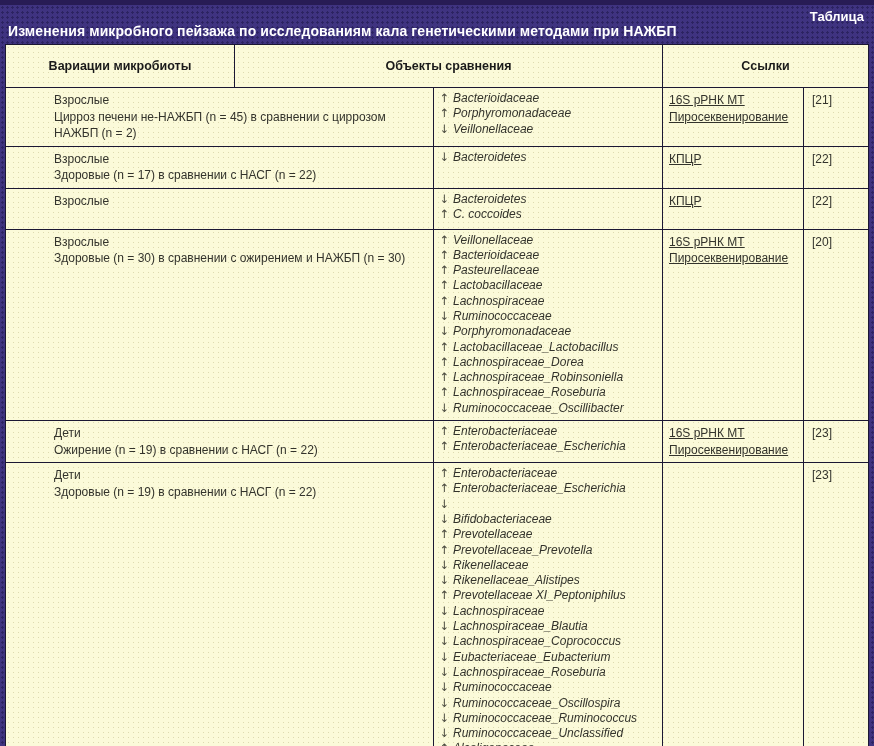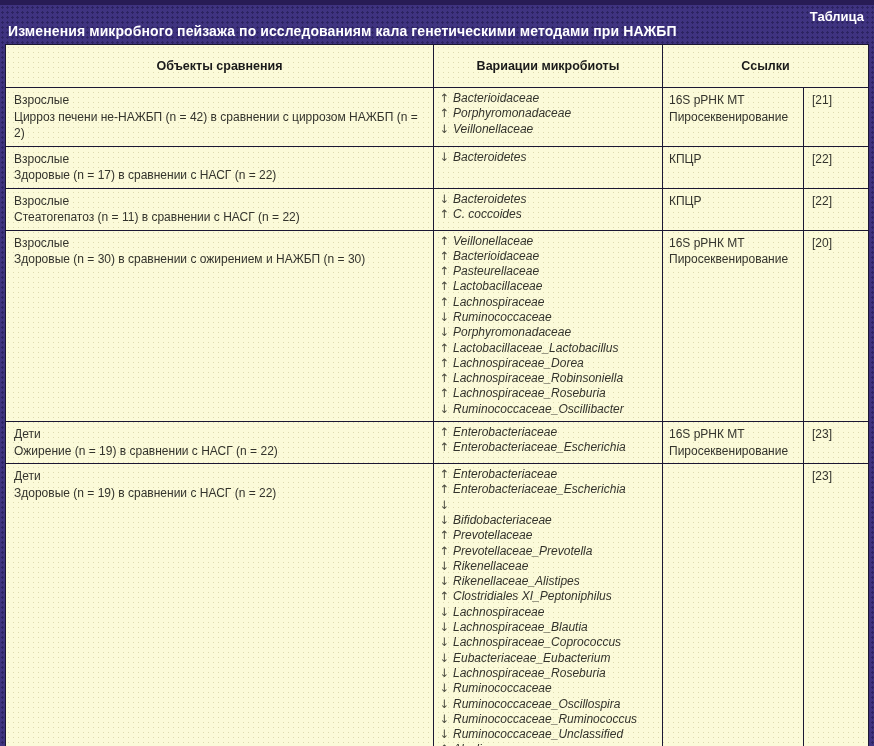--- a/index.html
+++ b/index.html
@@ -85,8 +85,8 @@
 
   <div class="table">
     <div class="thead">
+      <div class="th col-mic">Вариации микробиоты</div>
       <div class="th col-obj">Объекты сравнения</div>
-      <div class="th col-mic">Вариации микробиоты</div>
       <div class="th col-ref">Ссылки</div>
     </div>
 

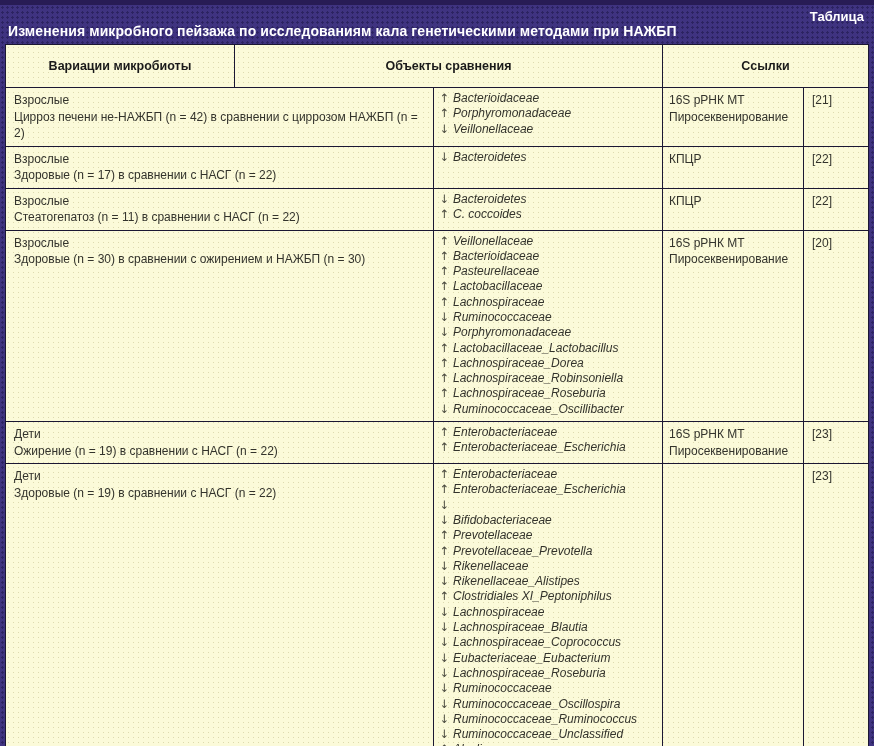--- a/index.html
+++ b/index.html
@@ -63,7 +63,7 @@
 
   .td { font-size: 12px; color: #33332c; }
   .td.col-obj { padding: 4px 8px; }
-  .obj-line { line-height: 16.5px; }
+  .obj-line { line-height: 16.5px; margin-left: 40px; }
   .td.col-mic { padding: 3px 4px 4px 4px; }
   .mic-line { line-height: 15.3px; display: flex; align-items: baseline; }
   .arrow {

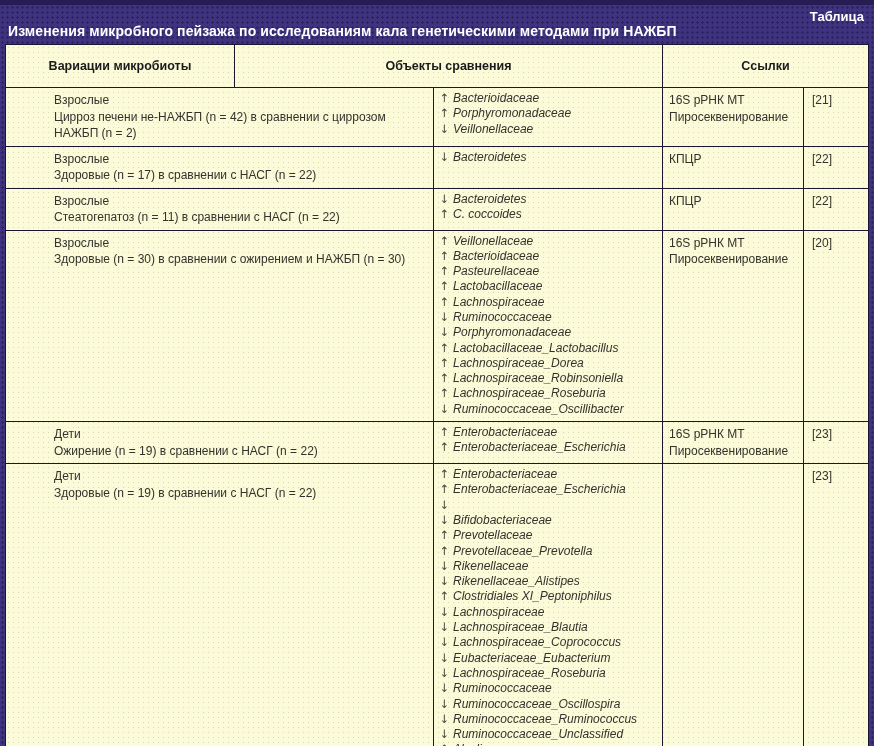--- a/index.html
+++ b/index.html
@@ -72,7 +72,7 @@
     color: #4b4b40; font-size: 11.5px;
   }
   .taxon { font-style: italic; padding-left: 2px; }
-  .td.col-met { padding: 4px 6px; line-height: 16.5px; }
+  .td.col-met { padding: 4px 6px; line-height: 16.5px; text-decoration: underline; }
   .td.col-ref { padding: 4px 8px; line-height: 16px; }
 </style>
 </head>

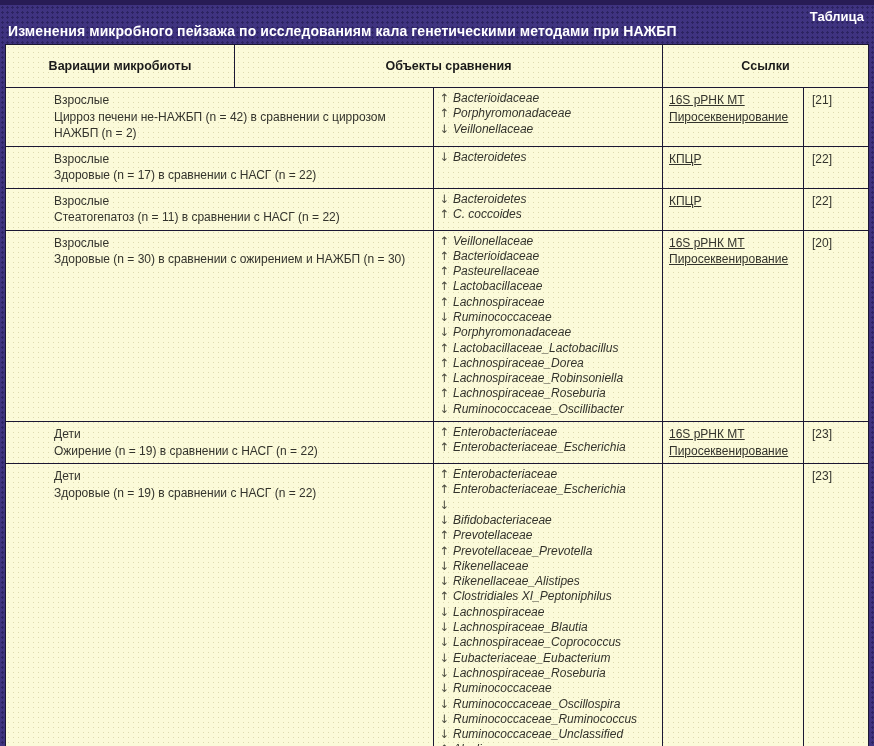--- a/index.html
+++ b/index.html
@@ -95,7 +95,7 @@
         <div class="tr">
           <div class="td col-obj">
             <div class="obj-line">Взрослые</div>
-            <div class="obj-line">Цирроз печени не-НАЖБП (n = 42) в сравнении с циррозом НАЖБП (n = 2)</div>
+            <div class="obj-line">Цирроз печени не-НАЖБП (n = 45) в сравнении с циррозом НАЖБП (n = 2)</div>
           </div>
           <div class="td col-mic">
 

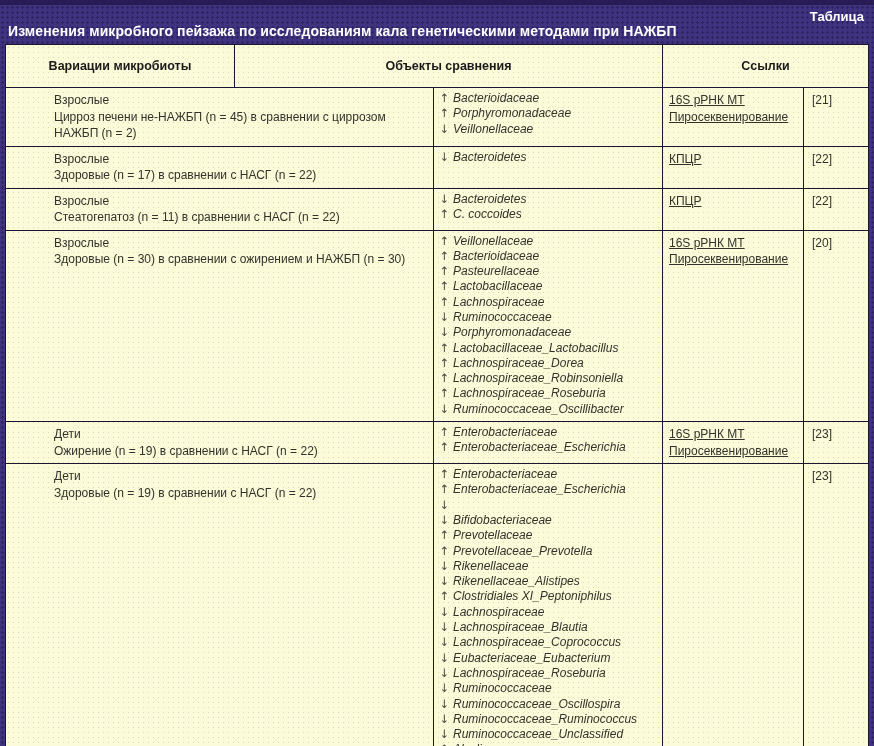--- a/index.html
+++ b/index.html
@@ -139,7 +139,6 @@
         <div class="tr">
           <div class="td col-obj">
             <div class="obj-line">Взрослые</div>
-            <div class="obj-line">Стеатогепатоз (n = 11) в сравнении с НАСГ (n = 22)</div>
           </div>
           <div class="td col-mic">
 

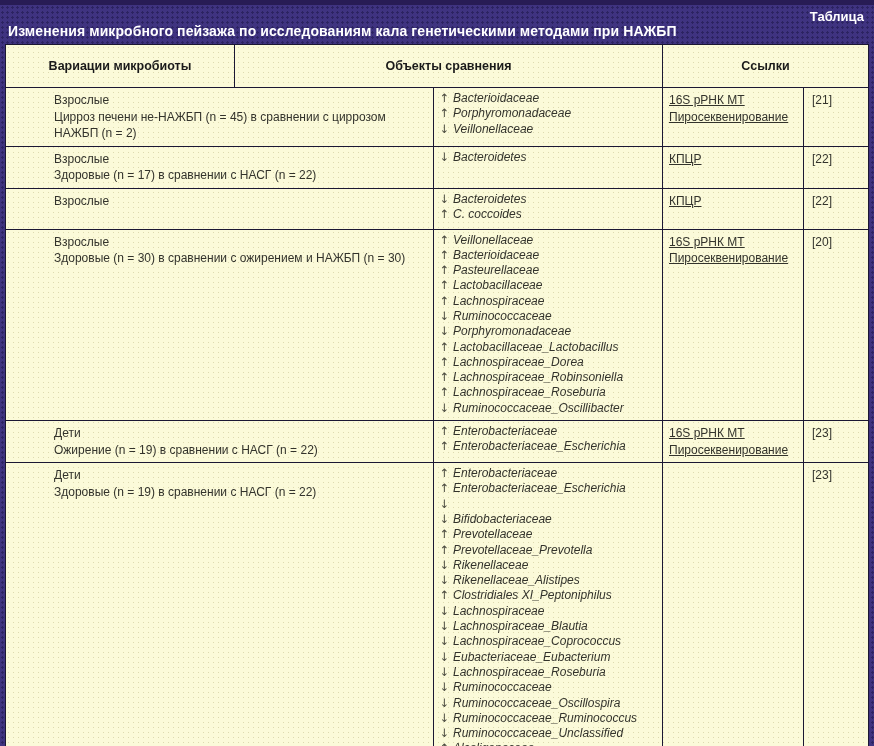--- a/index.html
+++ b/index.html
@@ -299,7 +299,7 @@
 
               <div class="mic-line">
                 <span class="arrow">↑</span>
-                <span class="taxon">Clostridiales XI_Peptoniphilus</span>
+                <span class="taxon">Prevotellaceae XI_Peptoniphilus</span>
               </div>
 
               <div class="mic-line">

